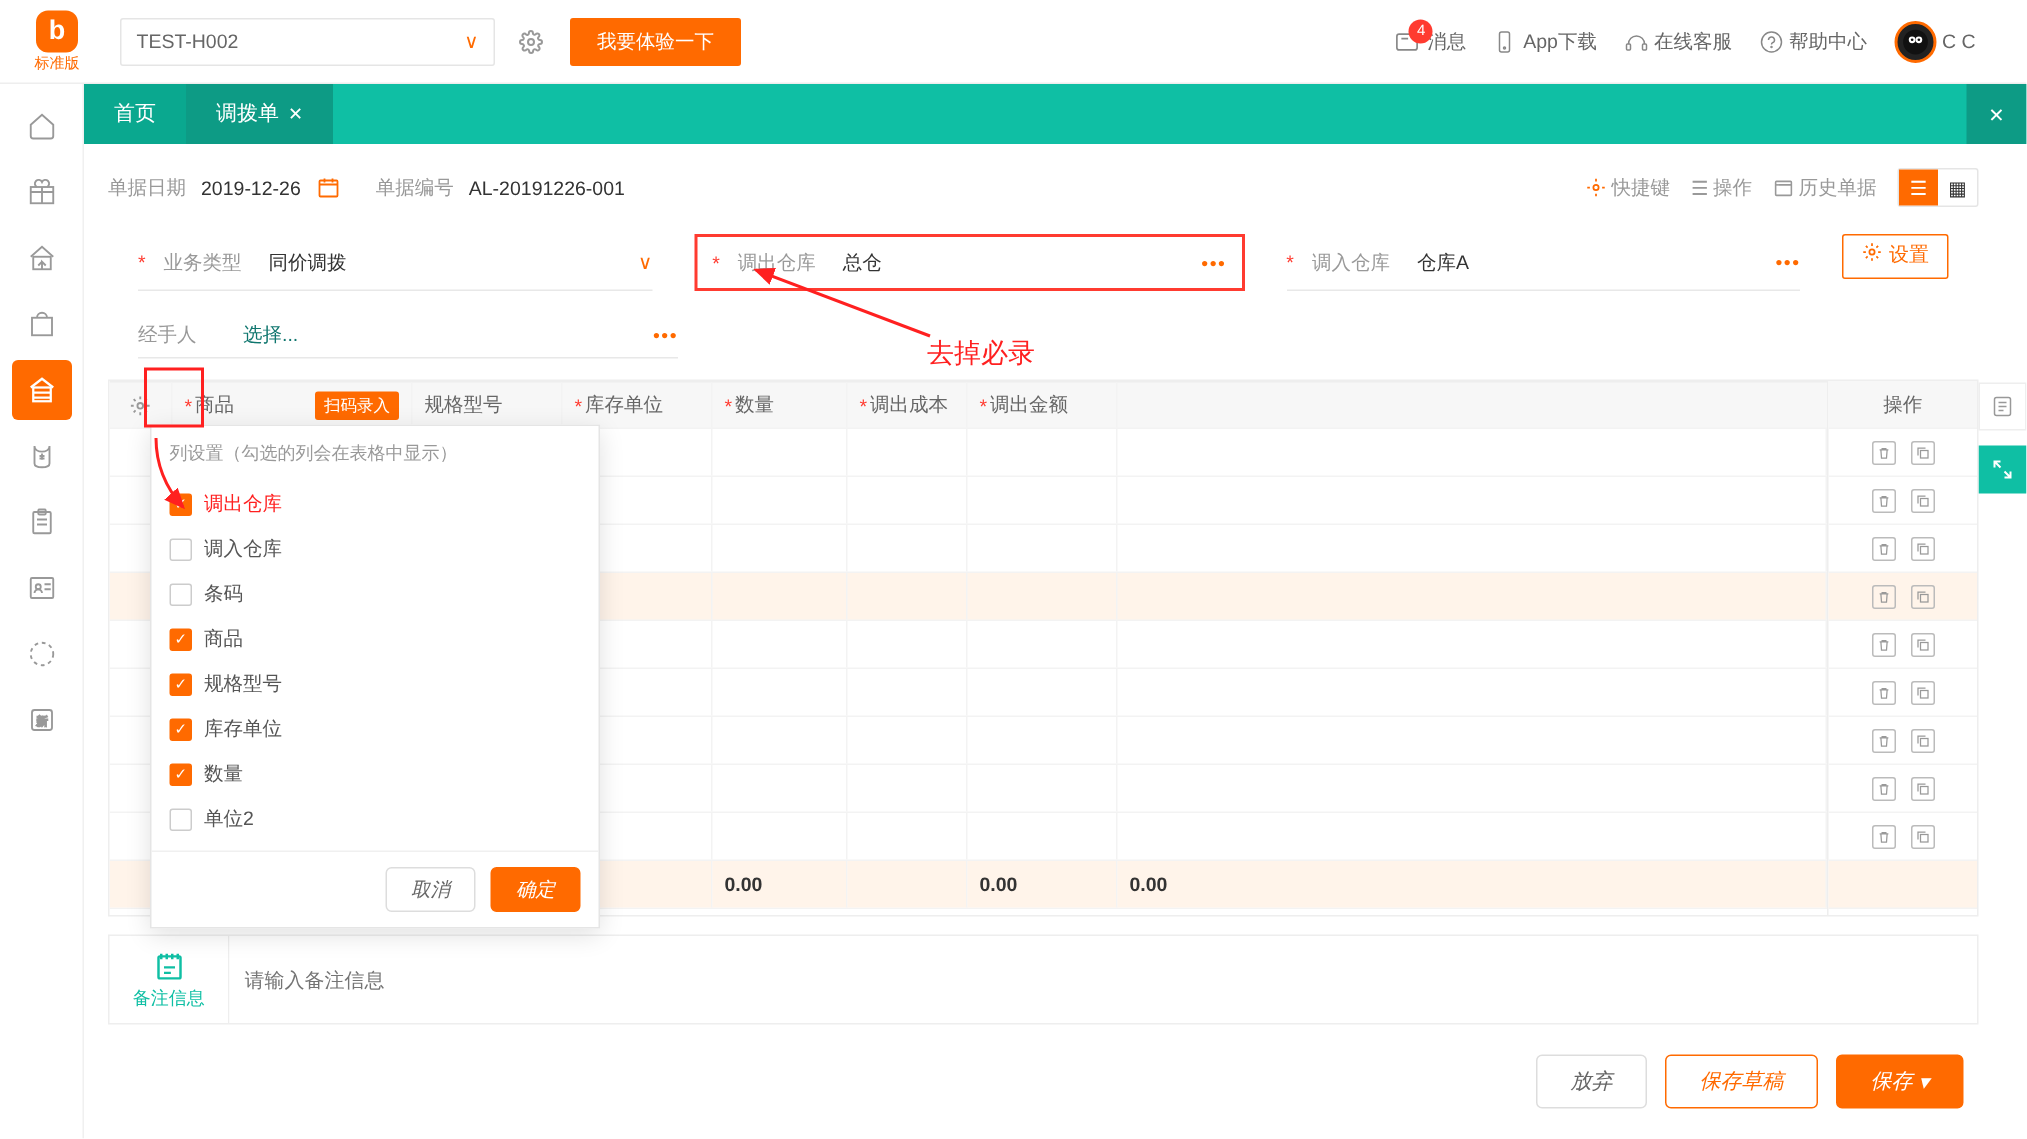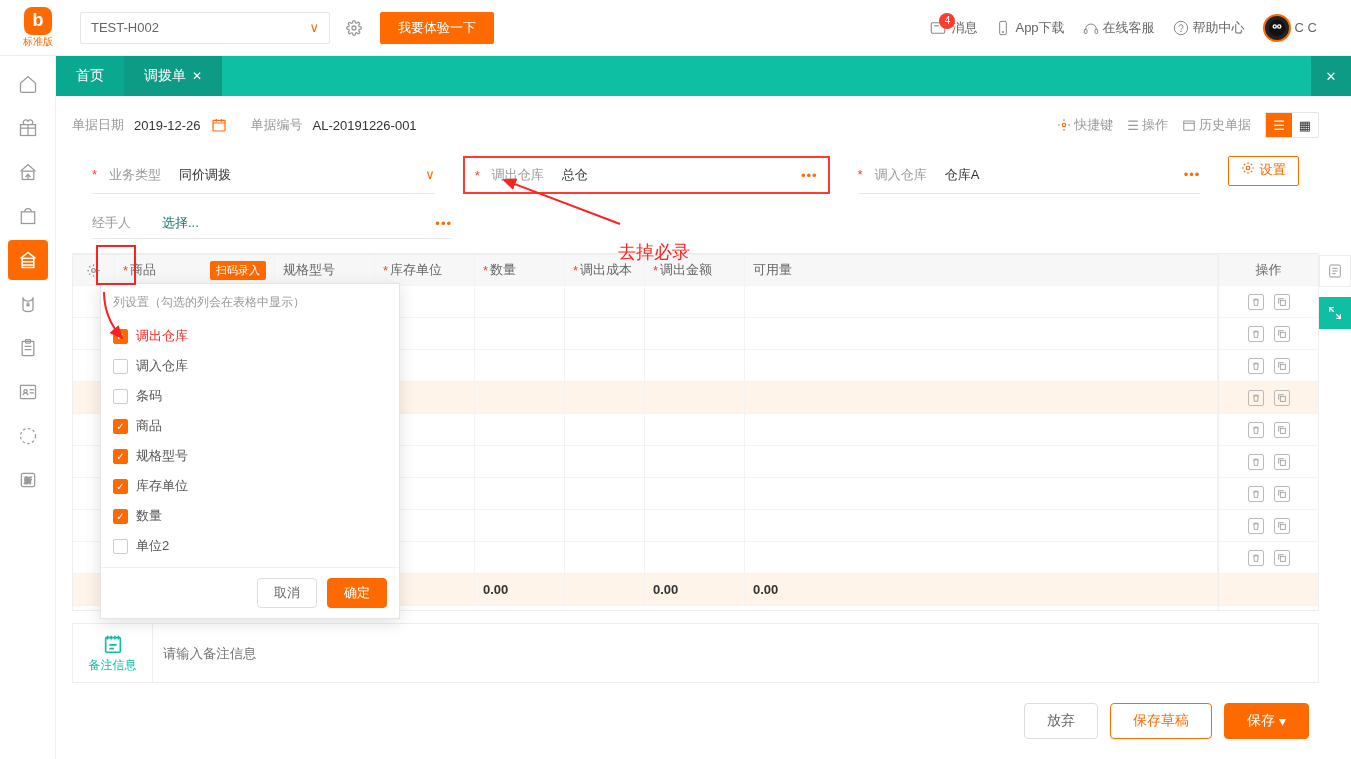--- a/index.html
+++ b/index.html
@@ -57,7 +57,7 @@
 .form-row2 .field { max-width:360px; }
 
 
-.anno-text { position:absolute; color:#ff2020; font-size:18px; left:618px; top:240px; }
+.anno-text { position:absolute; color:#ff2020; font-size:18px; left:618px; top:223px; }
 .arrow-svg { position:absolute; left:494px; top:174px; pointer-events:none; }
 
 

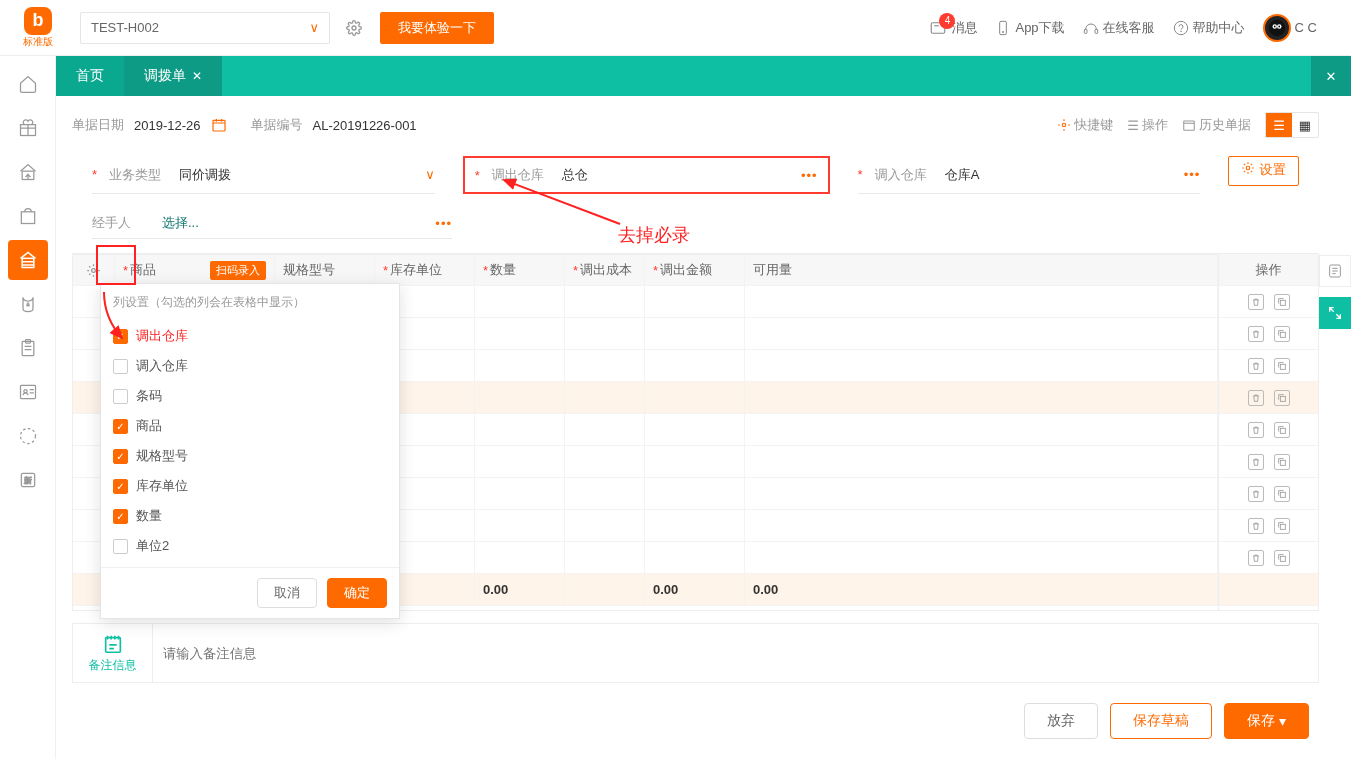--- a/index.html
+++ b/index.html
@@ -376,7 +376,6 @@
             <span class="star">*</span>
             <span>调出金额</span>
           </div>
-        <div class="cell c-avail">可用量</div>
       </div>
       <div id="grid-body">
           <div class="grow">

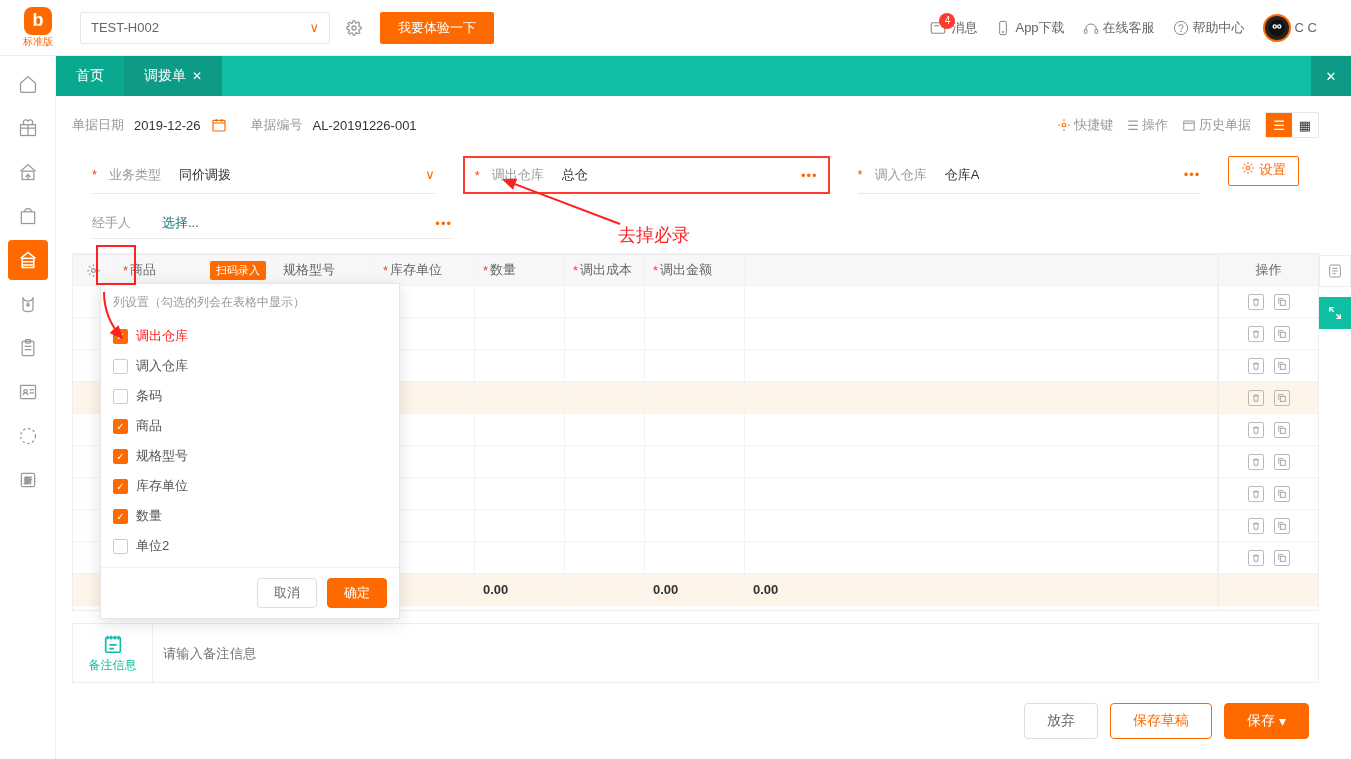--- a/index.html
+++ b/index.html
@@ -98,7 +98,7 @@
 
 
 .footer { display:flex; justify-content:flex-end; gap:12px; padding:20px 10px 20px 0; }
-.btn { height:36px; padding:0 22px; border-radius:4px; cursor:pointer; font-size:14px; display:inline-flex; align-items:center; gap:4px; }
+.btn { height:36px; padding:0 22px; border-radius:4px; cursor:pointer; font-size:14px; display:inline-flex; align-items:center; gap:4px;font-style:italic; }
 .btn-plain { background:#fff; border:1px solid #ddd; color:#666; }
 .btn-outline { background:#fff; border:1px solid #ff6a00; color:#ff6a00; }
 .btn-primary { background:#ff6a00; border:1px solid #ff6a00; color:#fff; }

